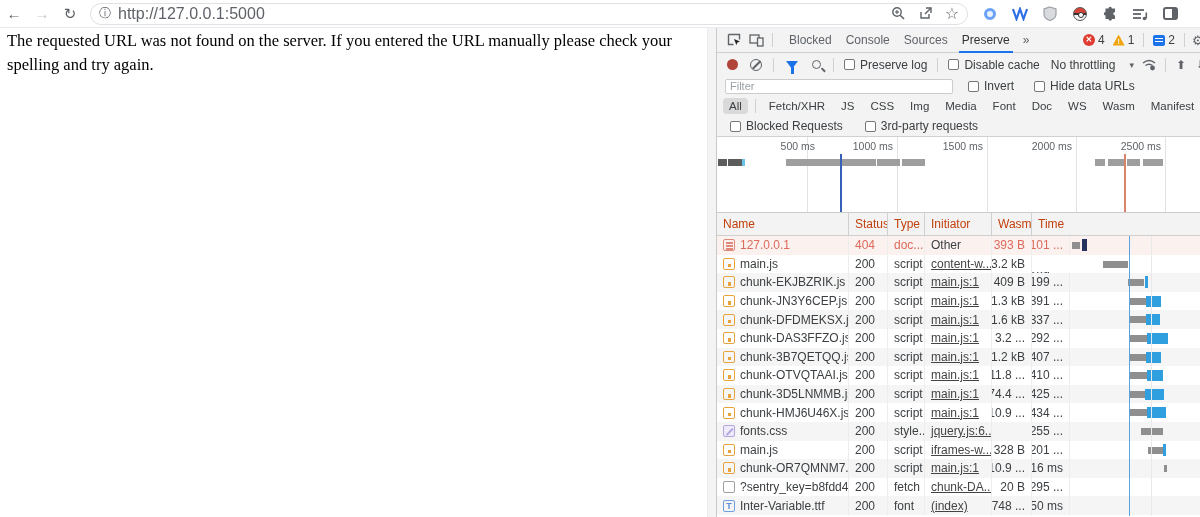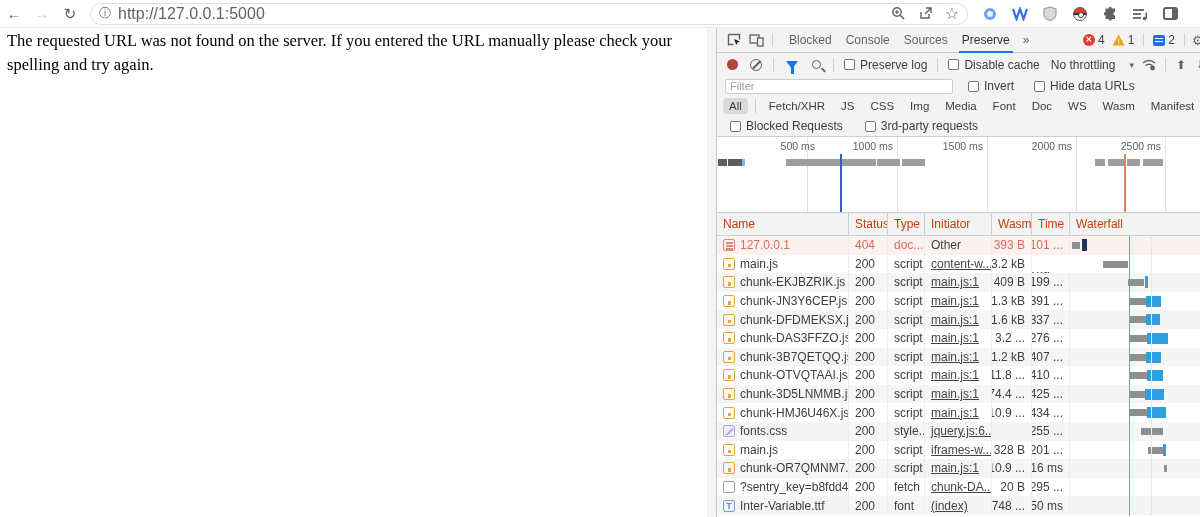--- a/index.html
+++ b/index.html
@@ -334,7 +334,6 @@
         <div class="th" style="width: 67px;">Initiator</div>
         <div class="th" style="width: 40px;">Wasm</div>
         <div class="th" style="width: 38px;">Time</div>
-        <div class="th" style="width: 130px;">Waterfall</div>
       </div>
     <div class="dt-tbody" id="dt-tbody">
         <div class="dt-row error-row">

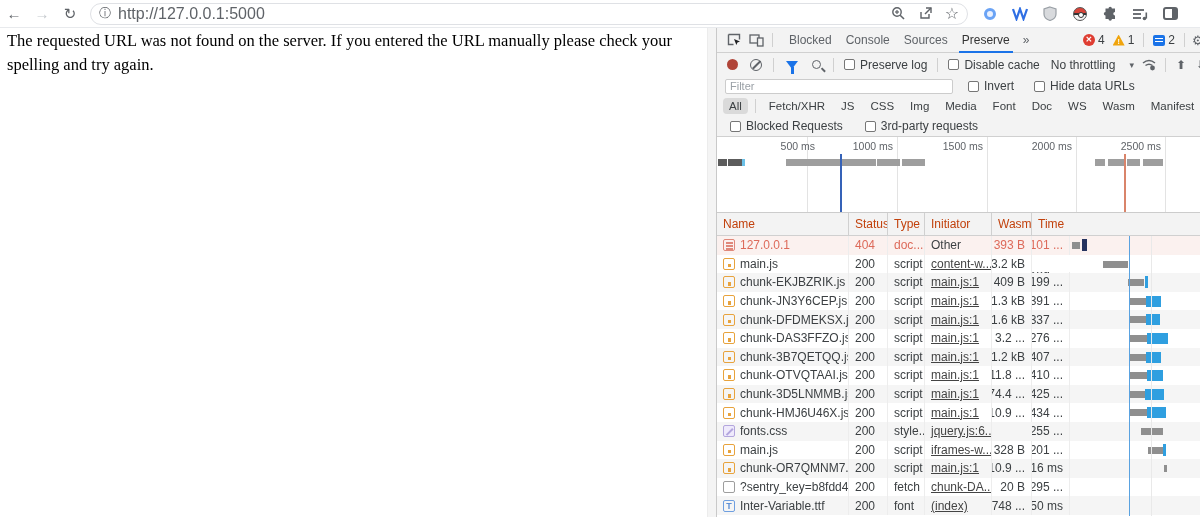--- a/index.html
+++ b/index.html
@@ -431,7 +431,7 @@
             <span class="link">main.js:1</span>
           </div>
           <div class="td r ec" style="width: 40px;">3.2 ...</div>
-          <div class="td r ec" style="width: 38px;">276 ...</div>
+          <div class="td r ec" style="width: 38px;">292 ...</div>
           <div class="wf-cell" style="width: 130px;">
             <div class="wf-bar wf-gray" style="left: 60px; width: 17px;"></div>
             <div class="wf-bar wf-blue" style="left: 77px; width: 21px;"></div>

